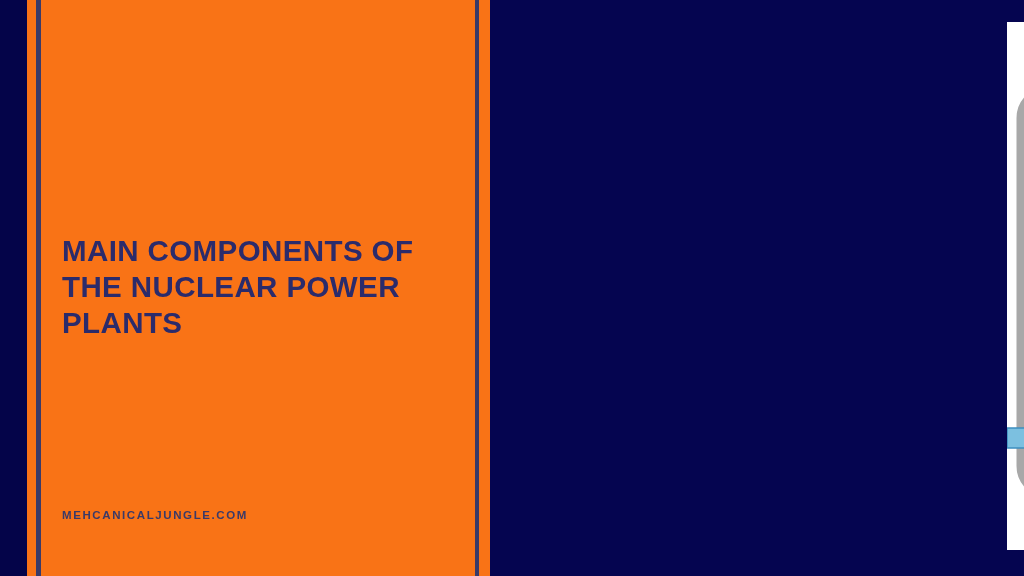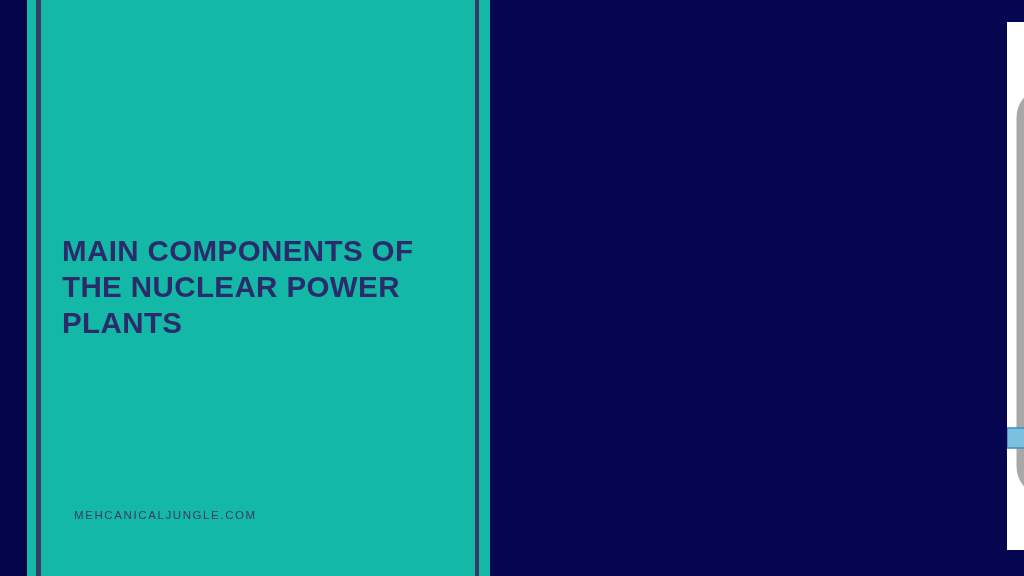--- a/index.html
+++ b/index.html
@@ -8,7 +8,7 @@
     background:#f5f5f5;
     font-family:"Liberation Sans", sans-serif;
   }
-  .slide{position:relative;width:1024px;height:576px;background:#14b8a6;}
+  .slide{position:relative;width:1024px;height:576px;background:#f97316;}
 
   
   .bar-navy-wide{position:absolute;left:0;top:0;width:27px;height:576px;background:#040449;}

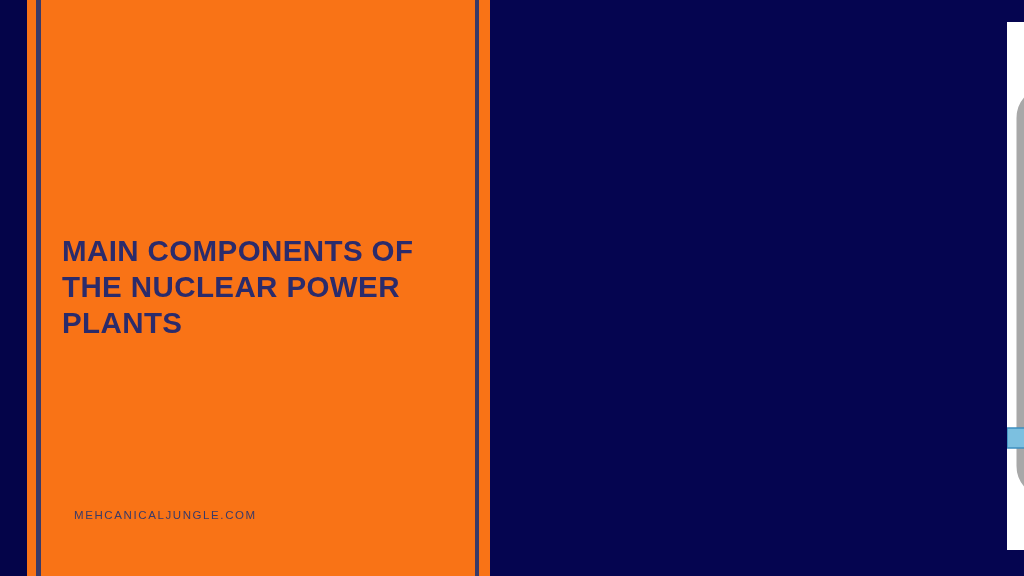--- a/index.html
+++ b/index.html
@@ -26,8 +26,8 @@
     letter-spacing:0.4px;text-transform:uppercase;
   }
   .footer{
-    position:absolute;left:74px;top:509px;
-    color:#3a3a68;font-weight:normal;font-size:11.5px;letter-spacing:1.6px;
+    position:absolute;left:62px;top:509px;
+    color:#3a3a68;font-weight:bold;font-size:11.5px;letter-spacing:1.6px;
   }
 
   

